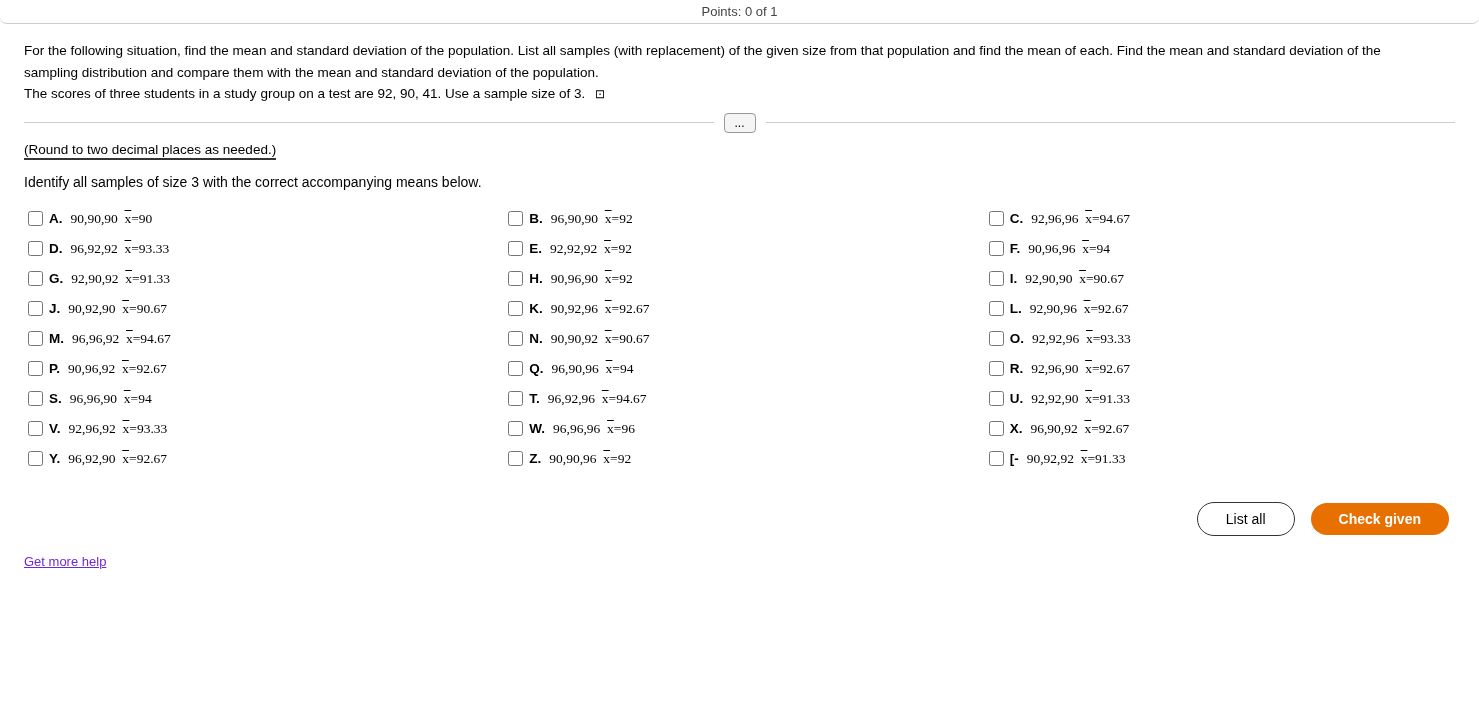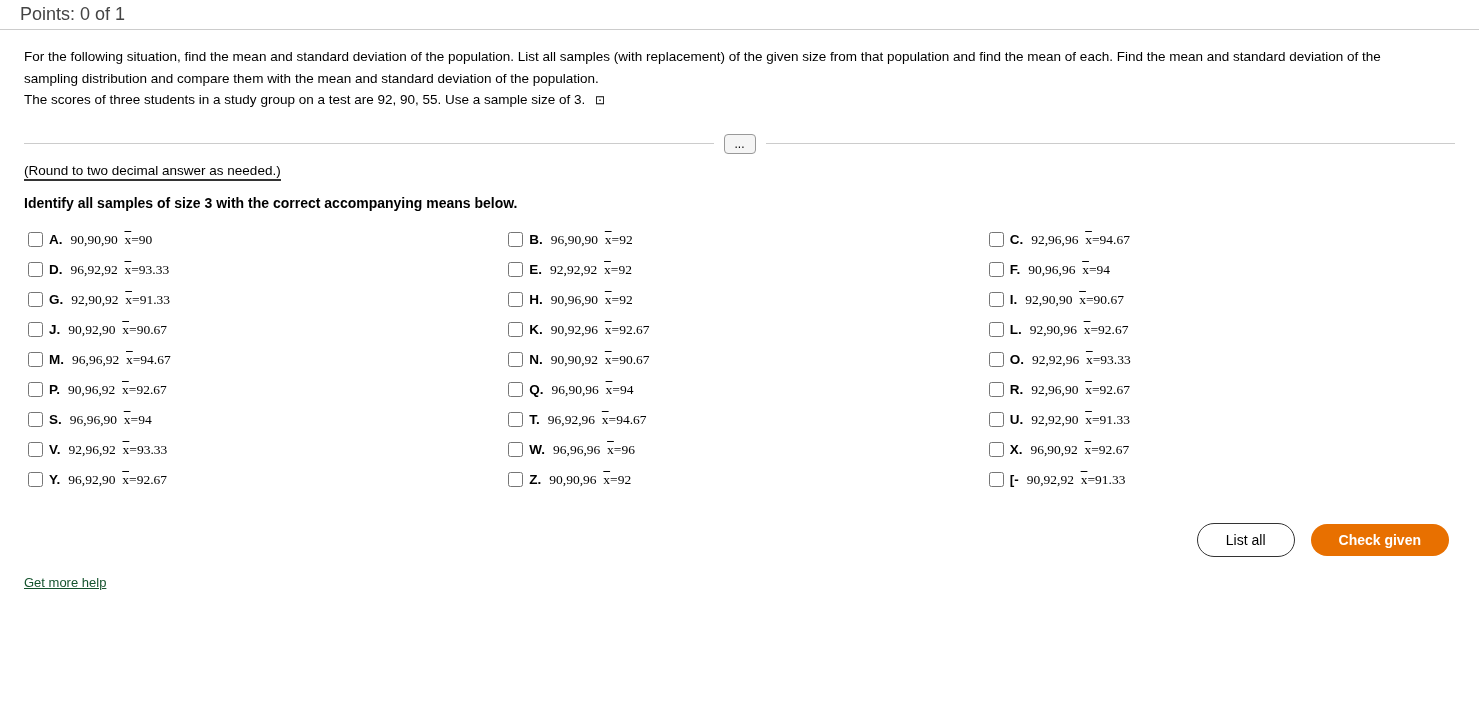--- a/index.html
+++ b/index.html
@@ -14,12 +14,13 @@
     }
     .top-bar {
       display: flex;
-      justify-content: flex-start;
+      justify-content: center;
       align-items: center;
       padding: 4px 20px;
       border-bottom: 1px solid #ccc;
-      font-size: 18px;
+      font-size: 13px;
       color: #444;
+      border-radius: 7px;
     }
     .main-content {
       padding: 16px 24px 0 24px;

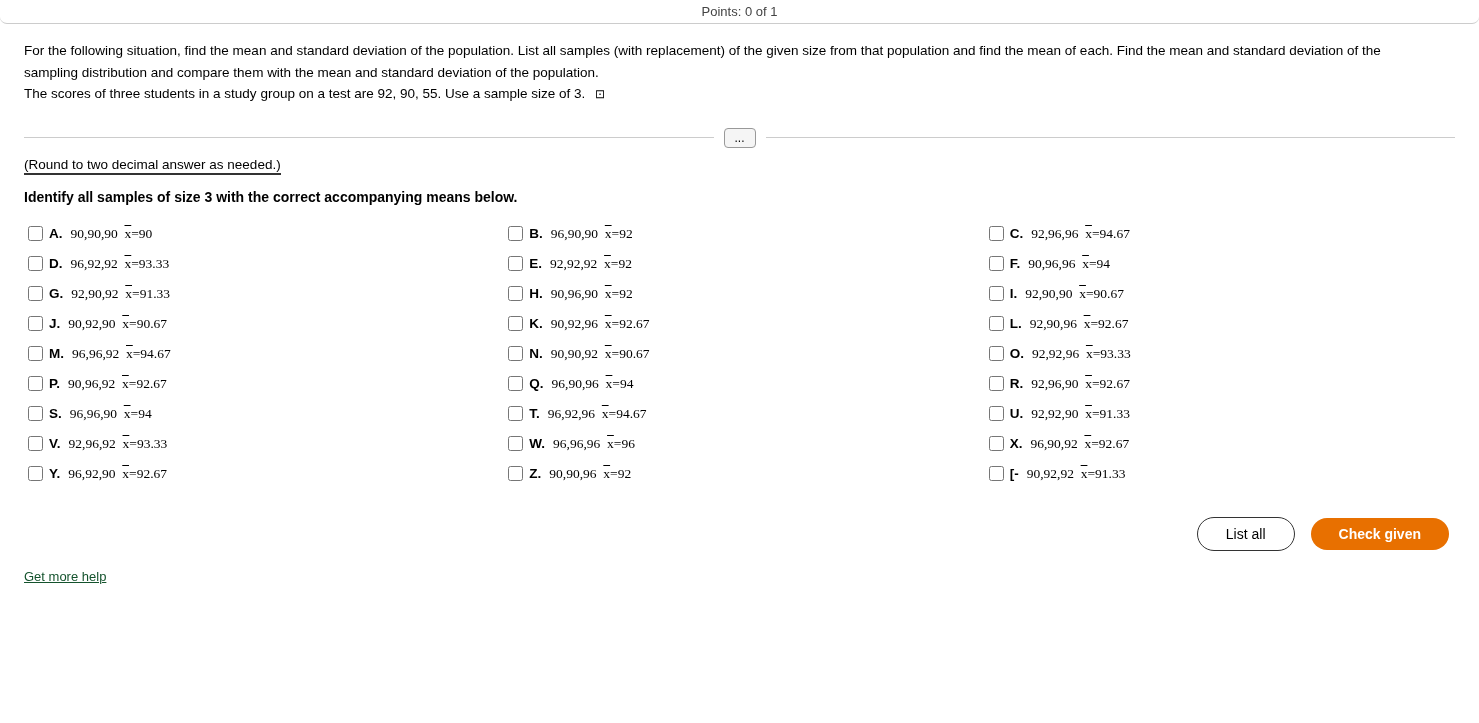--- a/index.html
+++ b/index.html
@@ -28,7 +28,7 @@
     .problem-statement {
       font-size: 13.5px;
       line-height: 1.6;
-      margin-bottom: 23px;
+      margin-bottom: 8px;
       max-width: 1400px;
     }
     .divider-row {

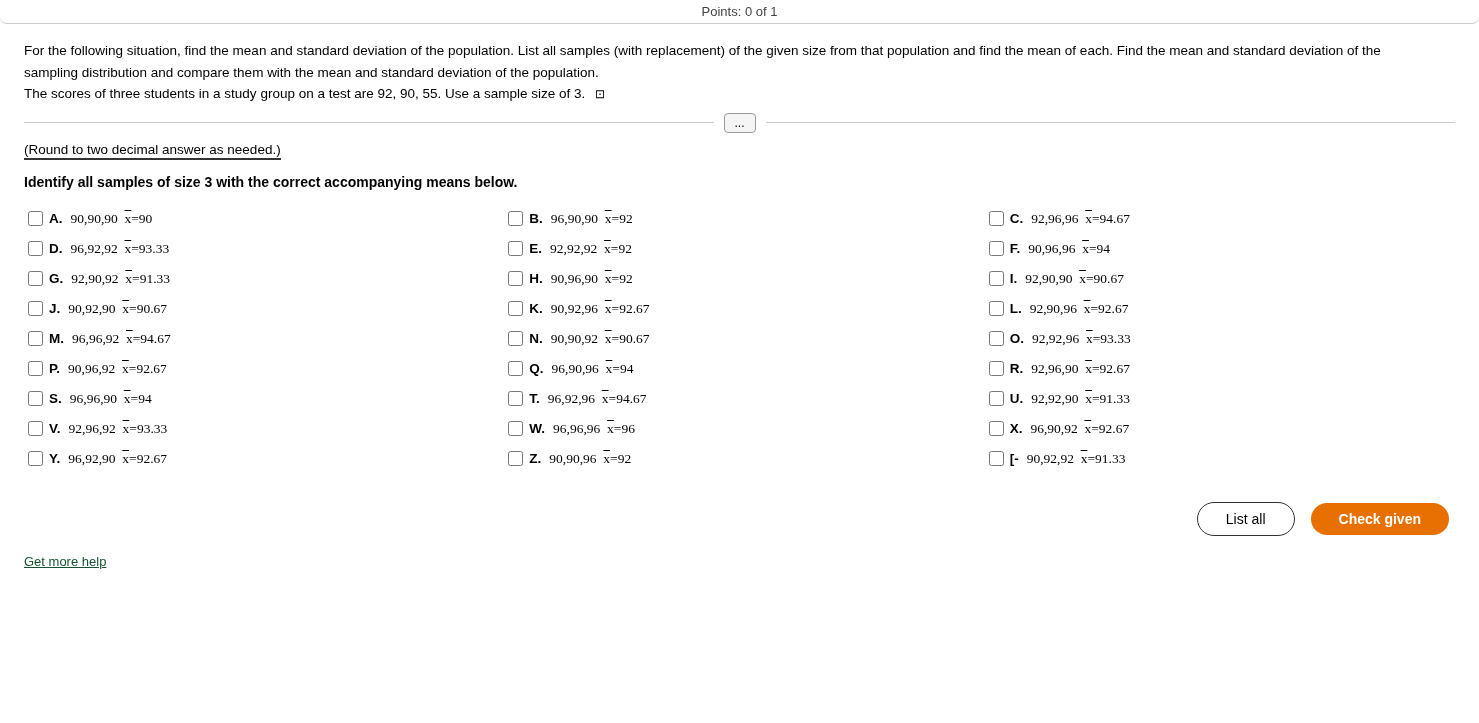--- a/index.html
+++ b/index.html
@@ -133,7 +133,7 @@
 <div class="main-content">
   <div class="problem-statement">
     <span>For the following situation, find the mean and standard deviation of the population. List all samples (with replacement) of the given size from that population and find the mean of each. Find the mean and standard deviation of the sampling distribution and compare them with the mean and standard deviation of the population.</span><br>
-    <span>The scores of three students in a study group on a test are 92, 90, 55. Use a sample size of 3.</span>
+    <span>The scores of three students in a study group on a test are 92, 90, 41. Use a sample size of 3.</span>
     <span style="margin-left:6px; font-size:12px; cursor:pointer;">⊡</span>
   </div>
 

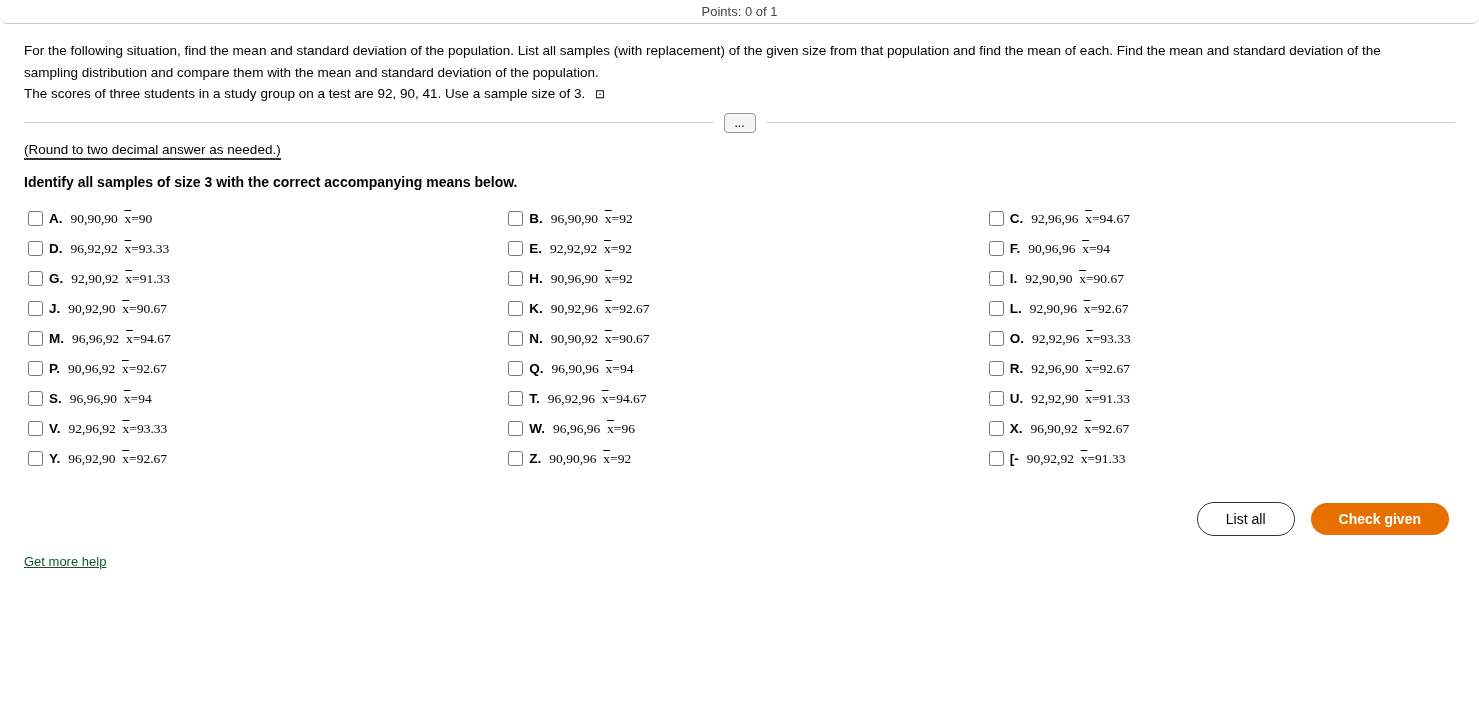--- a/index.html
+++ b/index.html
@@ -144,7 +144,7 @@
   </div>
 
   <div style="margin-bottom:8px;">
-    <span class="round-note">(Round to two decimal answer as needed.)</span>
+    <span class="round-note">(Round to two decimal places as needed.)</span>
   </div>
 
   <div class="identify-instruction">Identify all samples of size 3 with the correct accompanying means below.</div>

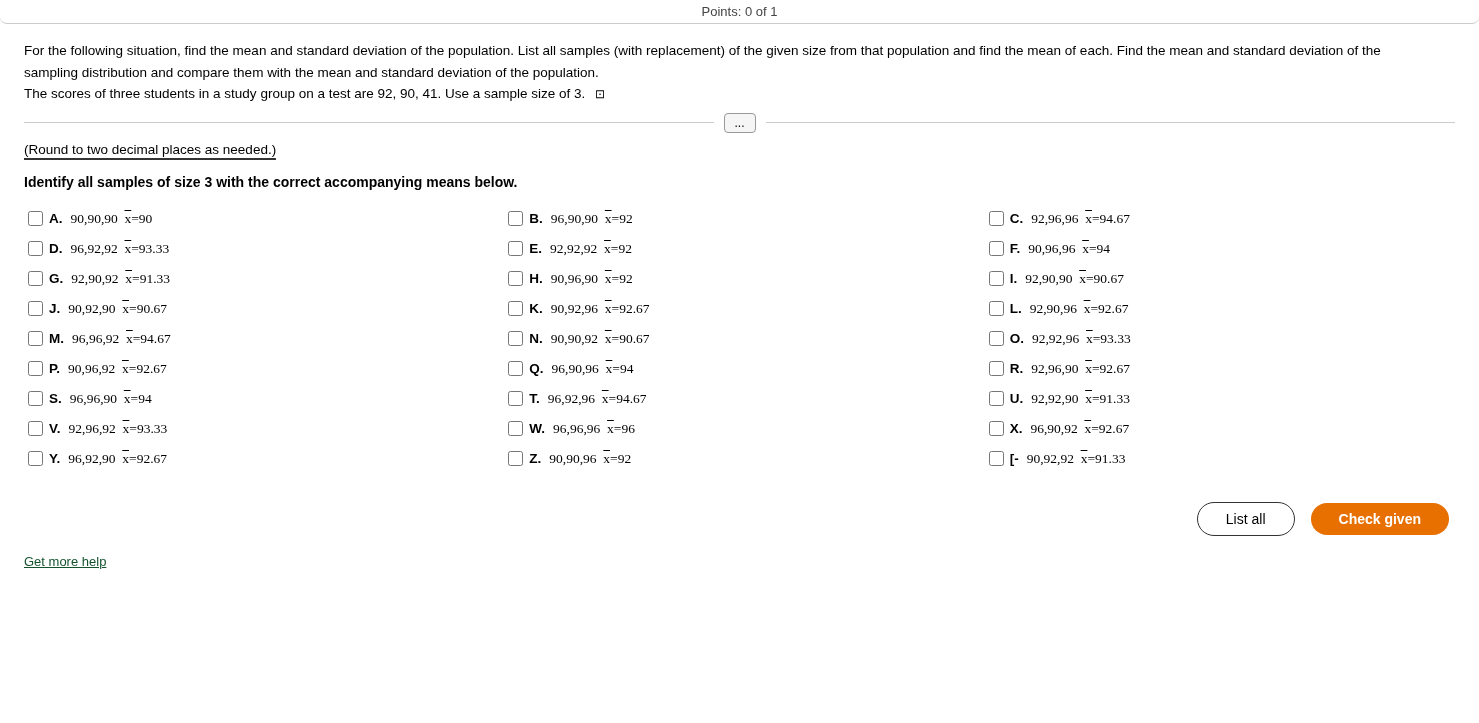--- a/index.html
+++ b/index.html
@@ -61,7 +61,7 @@
     .identify-instruction {
       font-size: 14px;
       margin-bottom: 14px;
-      font-weight: bold;
+      font-weight: normal;
     }
     .options-grid {
       display: grid;

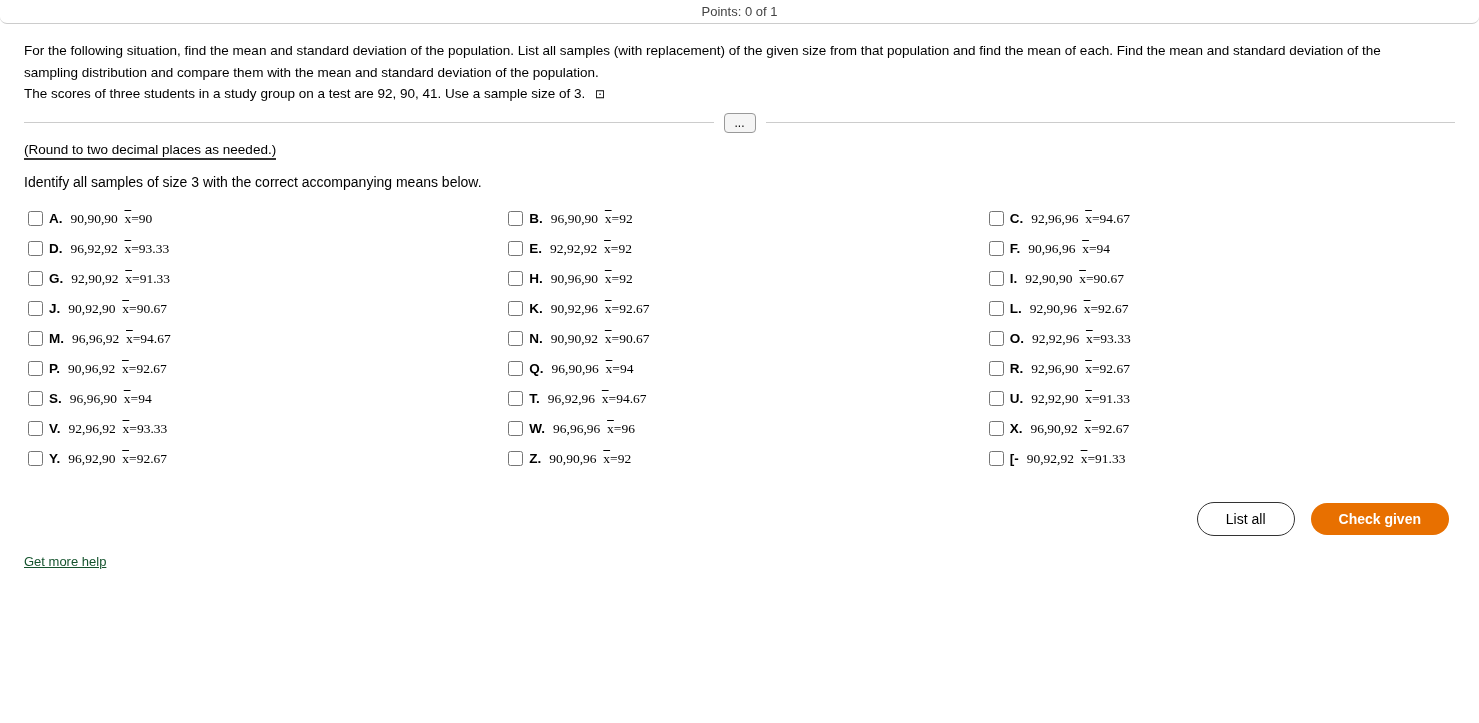--- a/index.html
+++ b/index.html
@@ -295,7 +295,7 @@
 </div>
 
 <div class="bottom-help">
-  <span style="cursor:pointer; text-decoration:underline; color:#14532d;">Get more help</span>
+  <span style="cursor:pointer; text-decoration:underline; color:#6d28d9;">Get more help</span>
 </div>
 
 </body></html>

